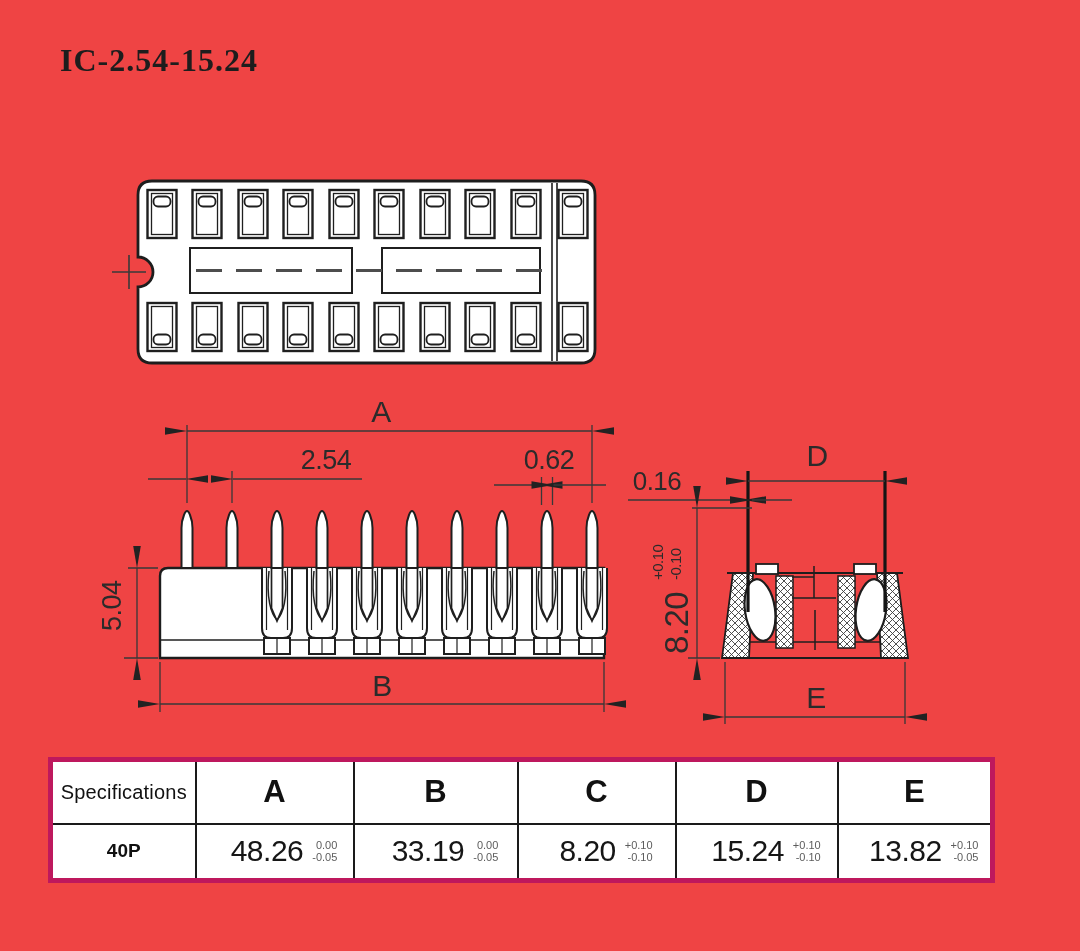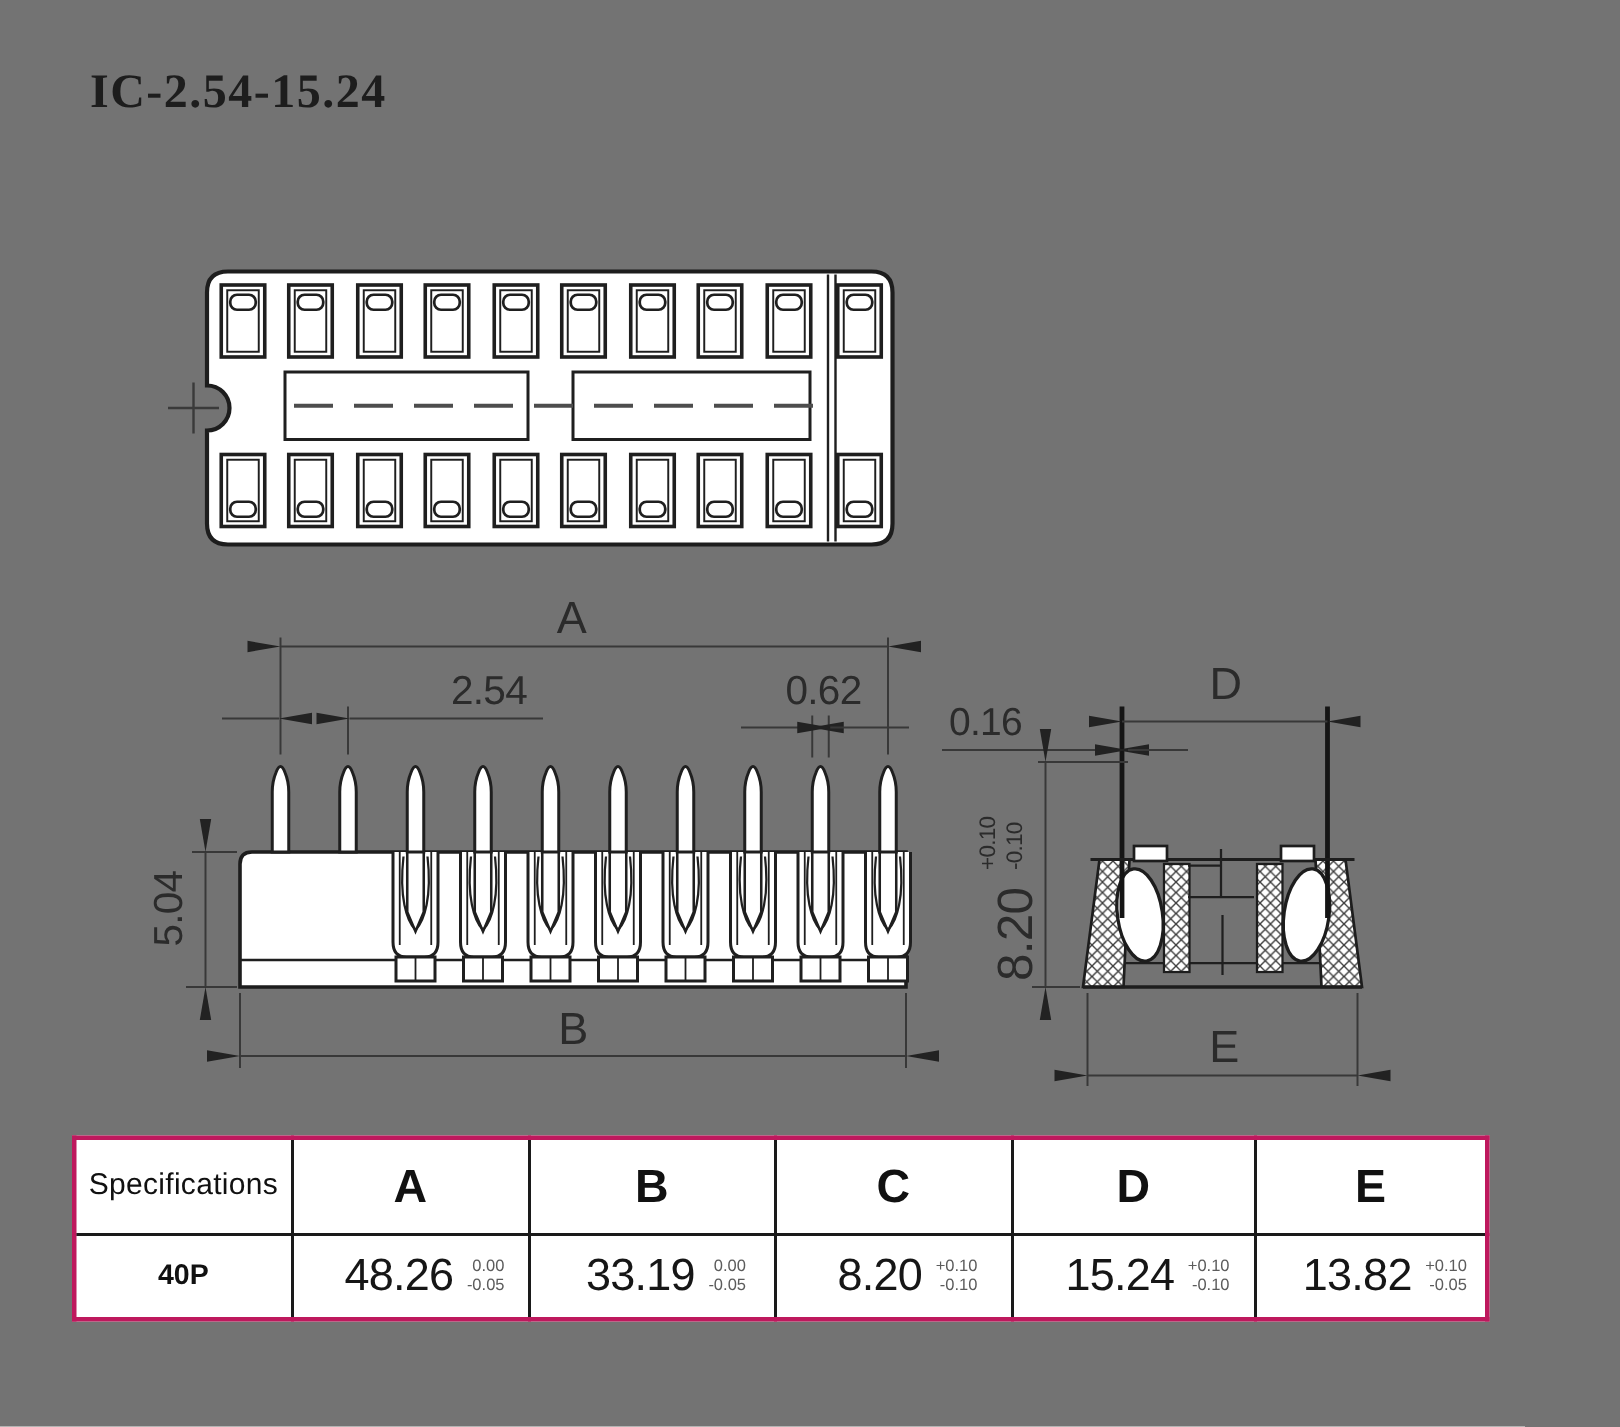--- a/index.html
+++ b/index.html
@@ -5,7 +5,7 @@
   html,body{margin:0;padding:0;background:#e8e8e6;}
   .page{
     position:relative;width:1080px;height:951px;margin:0 auto;
-    background:#737373;overflow:hidden;
+    background:#ef4444;overflow:hidden;
     font-family:"Liberation Sans",sans-serif;
   }
   .title{

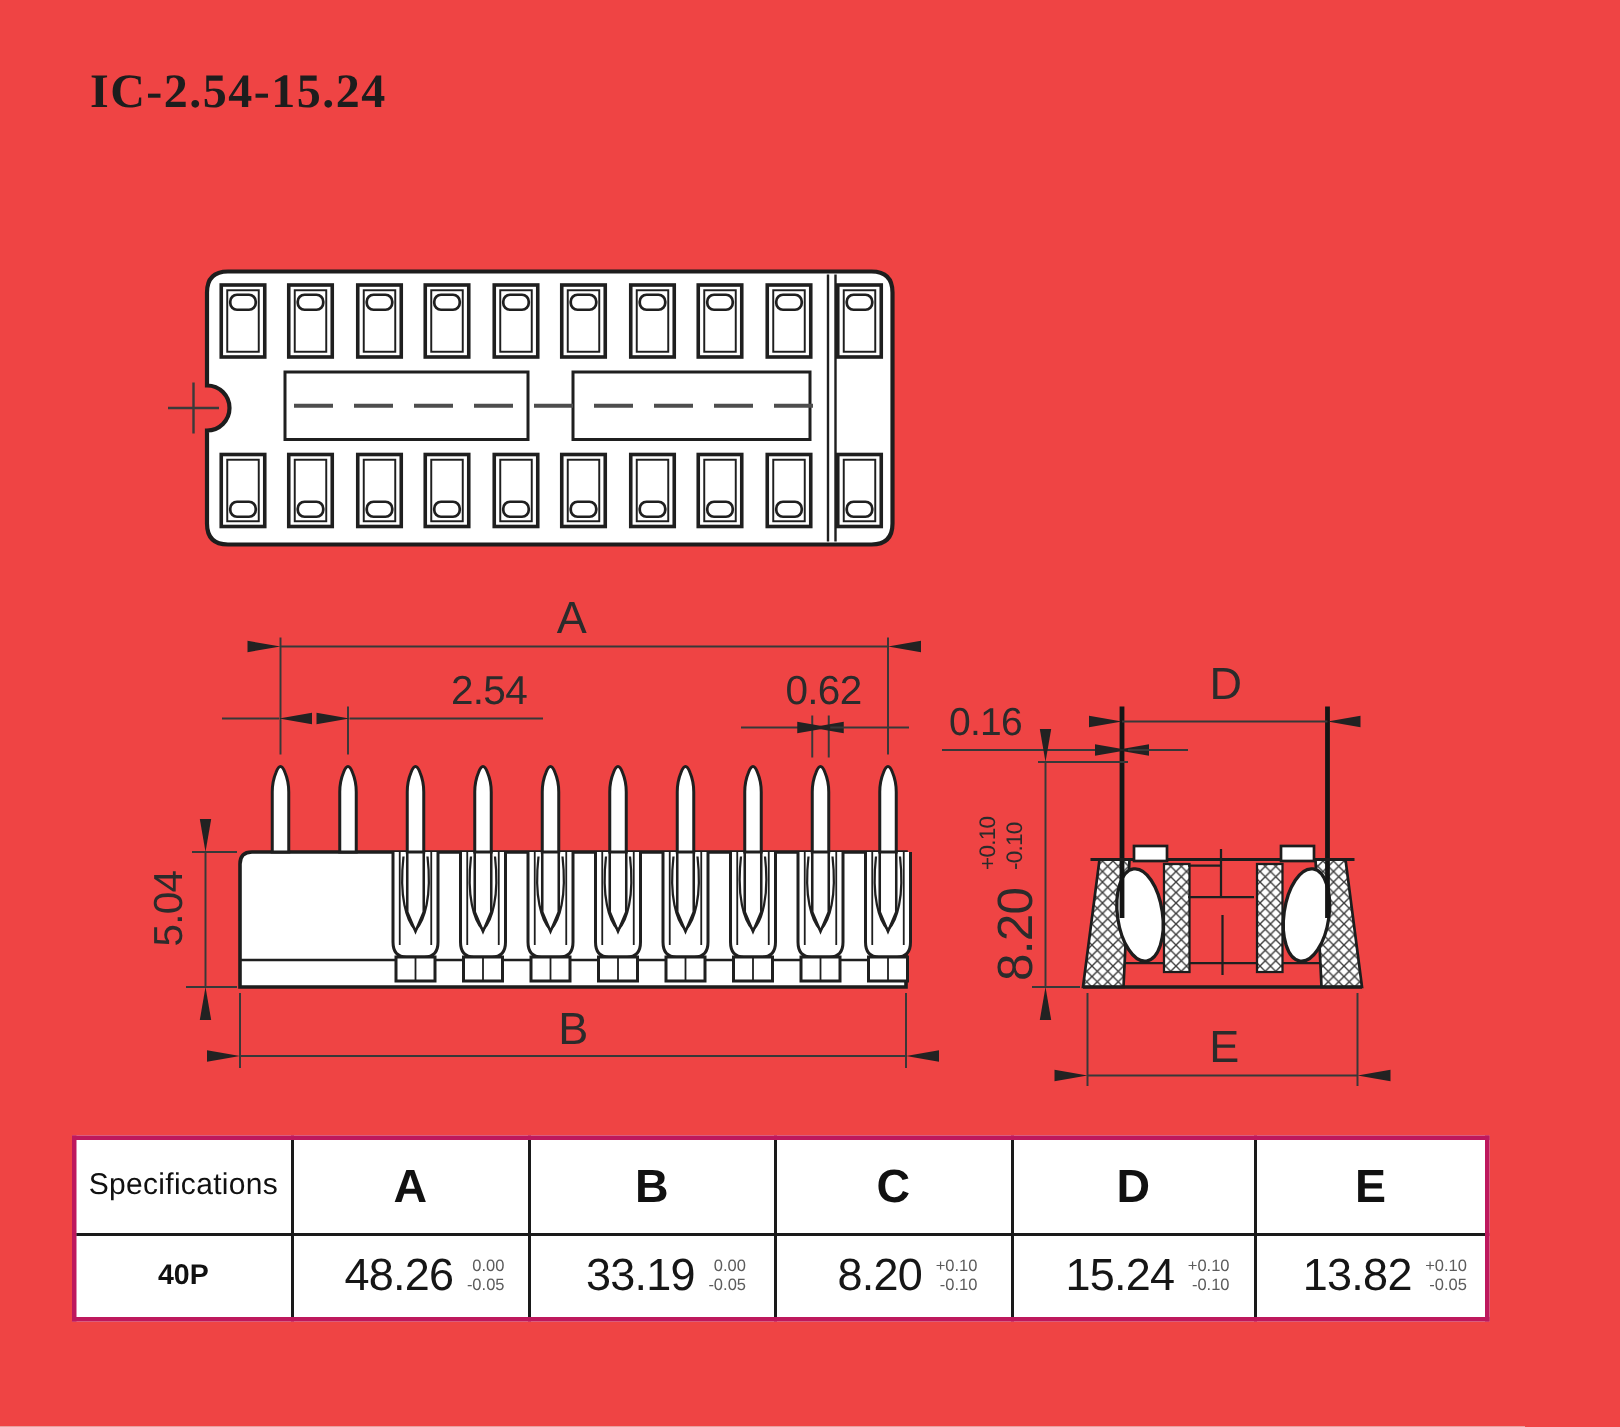--- a/index.html
+++ b/index.html
@@ -24,7 +24,7 @@
     border:2px solid #1a1a1a;padding:0;text-align:center;vertical-align:middle;
     color:#111;
   }
-  .spec-table{border:3px solid #be185d;}
+  .spec-table{border:5px solid #be185d;}
   .spec-table tr.hdr{height:64px;}
   .spec-table tr.data{height:57px;border-top:2.5px solid #1a1a1a;}
   .spec-label{font-size:20px;font-weight:400;letter-spacing:0.2px;}

